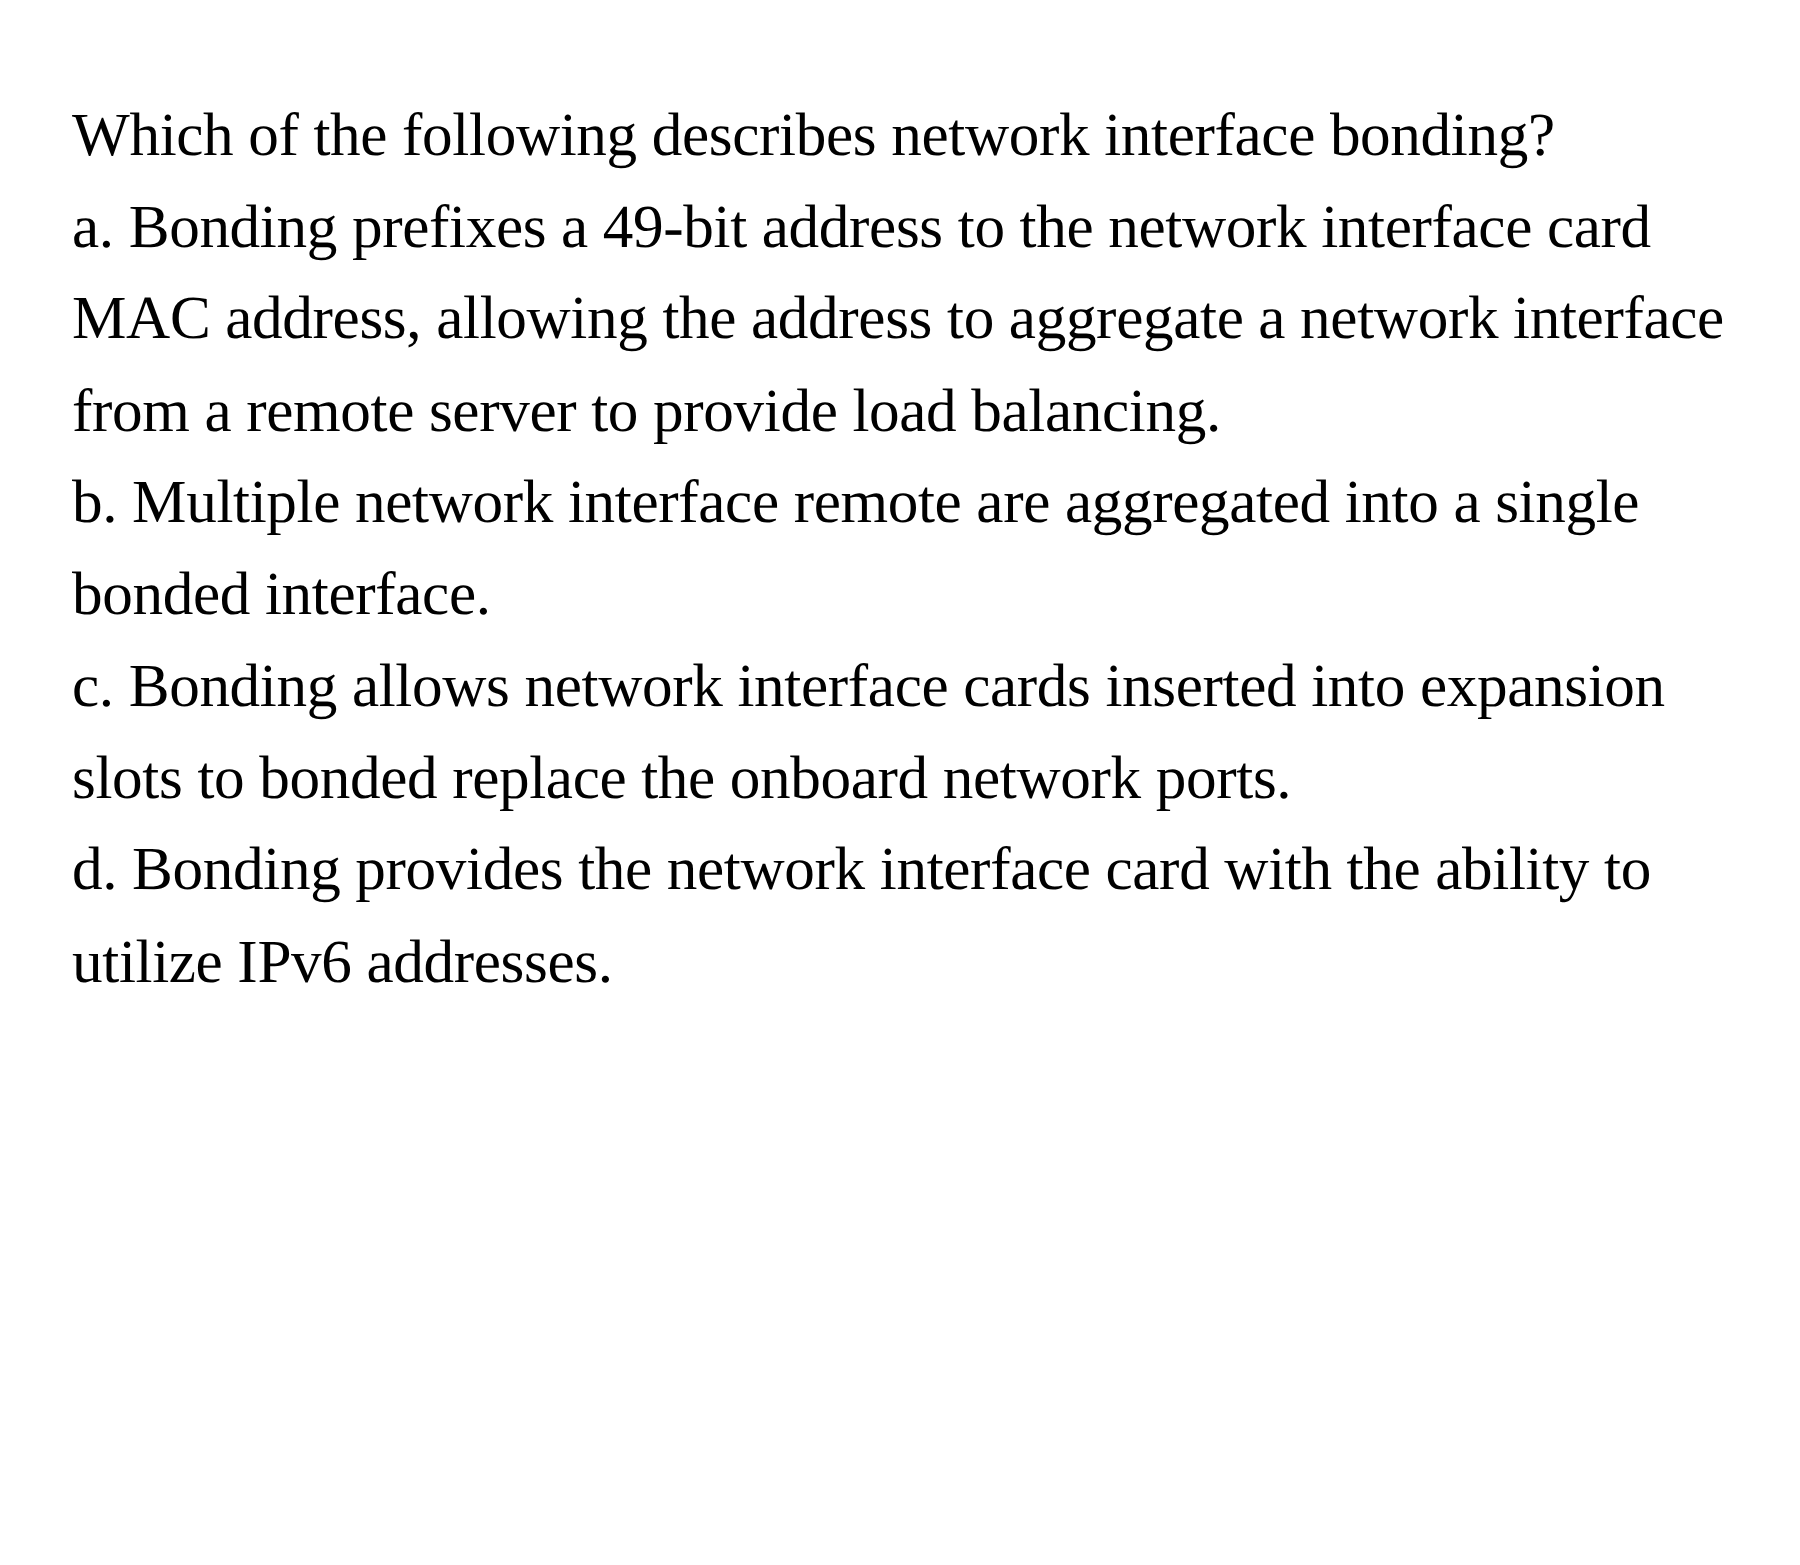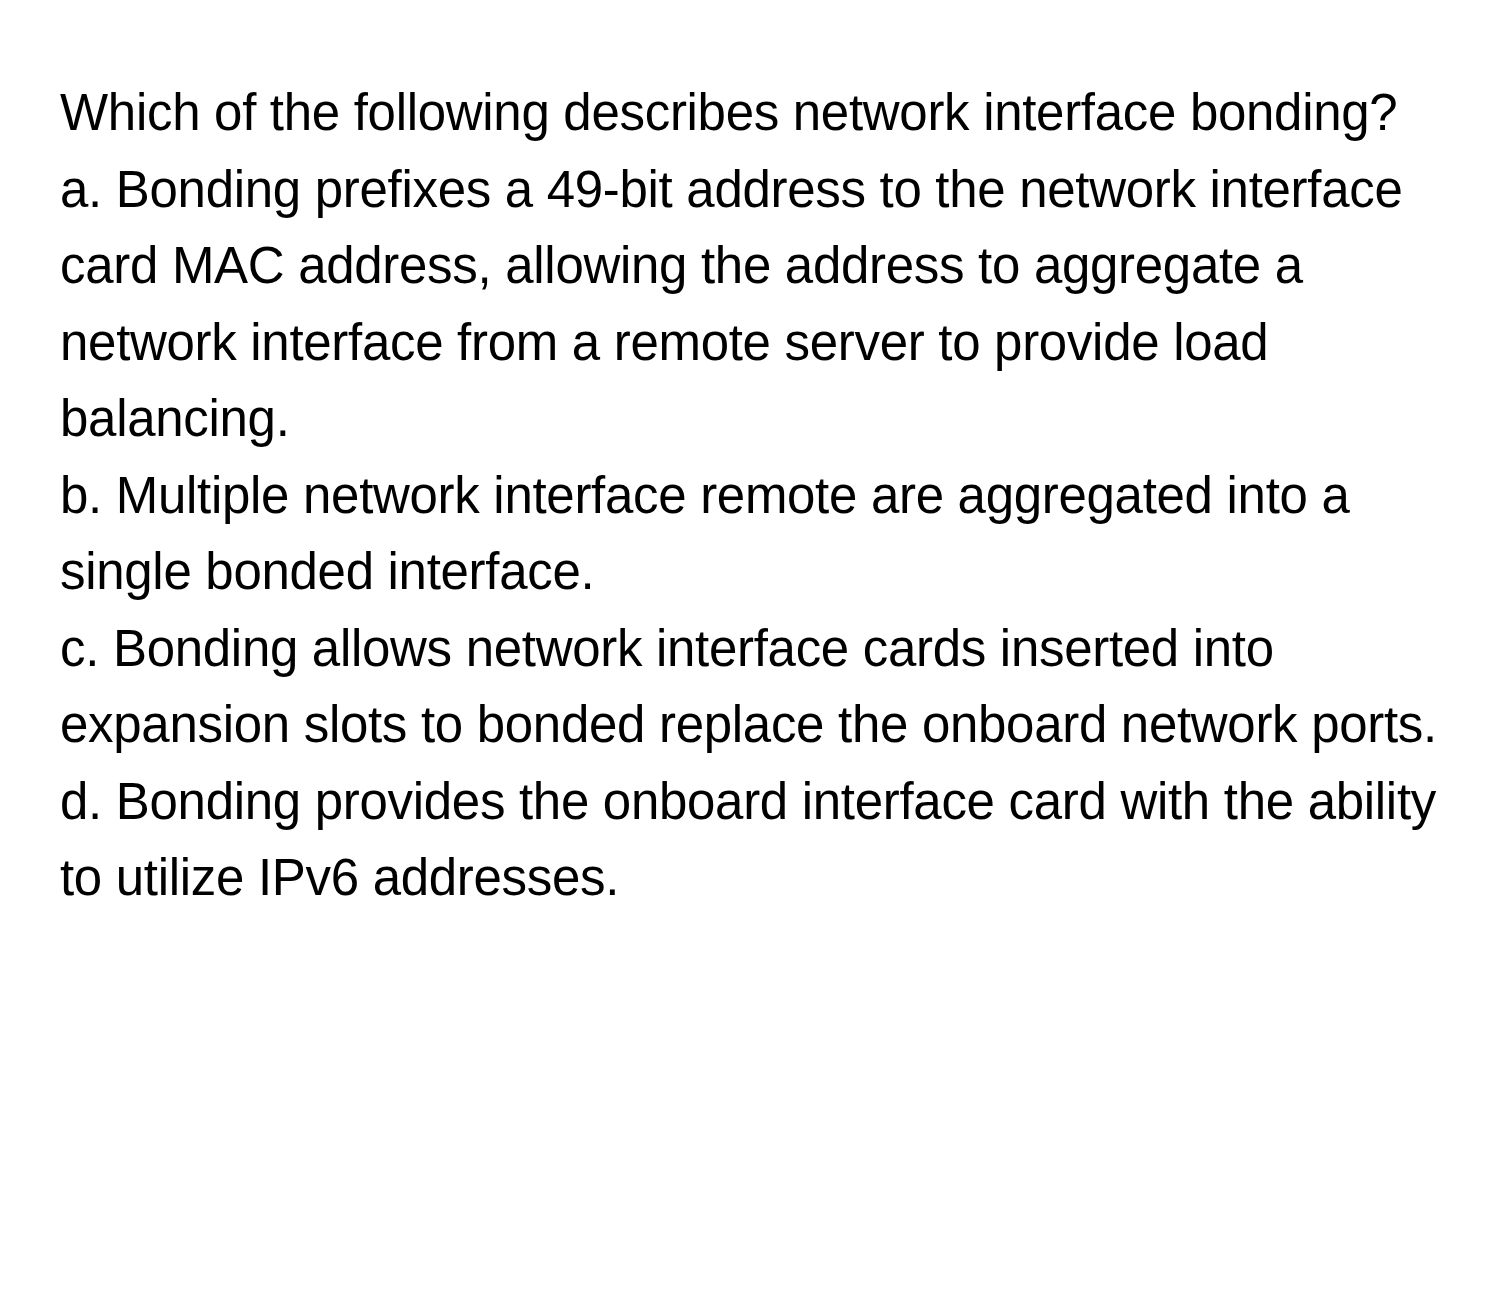--- a/index.html
+++ b/index.html
@@ -19,6 +19,7 @@
       line-height: 1.5;
       color: #000000;
       letter-spacing: -0.3px;
+      font-family: Liberation Serif, serif;
     }
     .question {
       margin-bottom: 0;

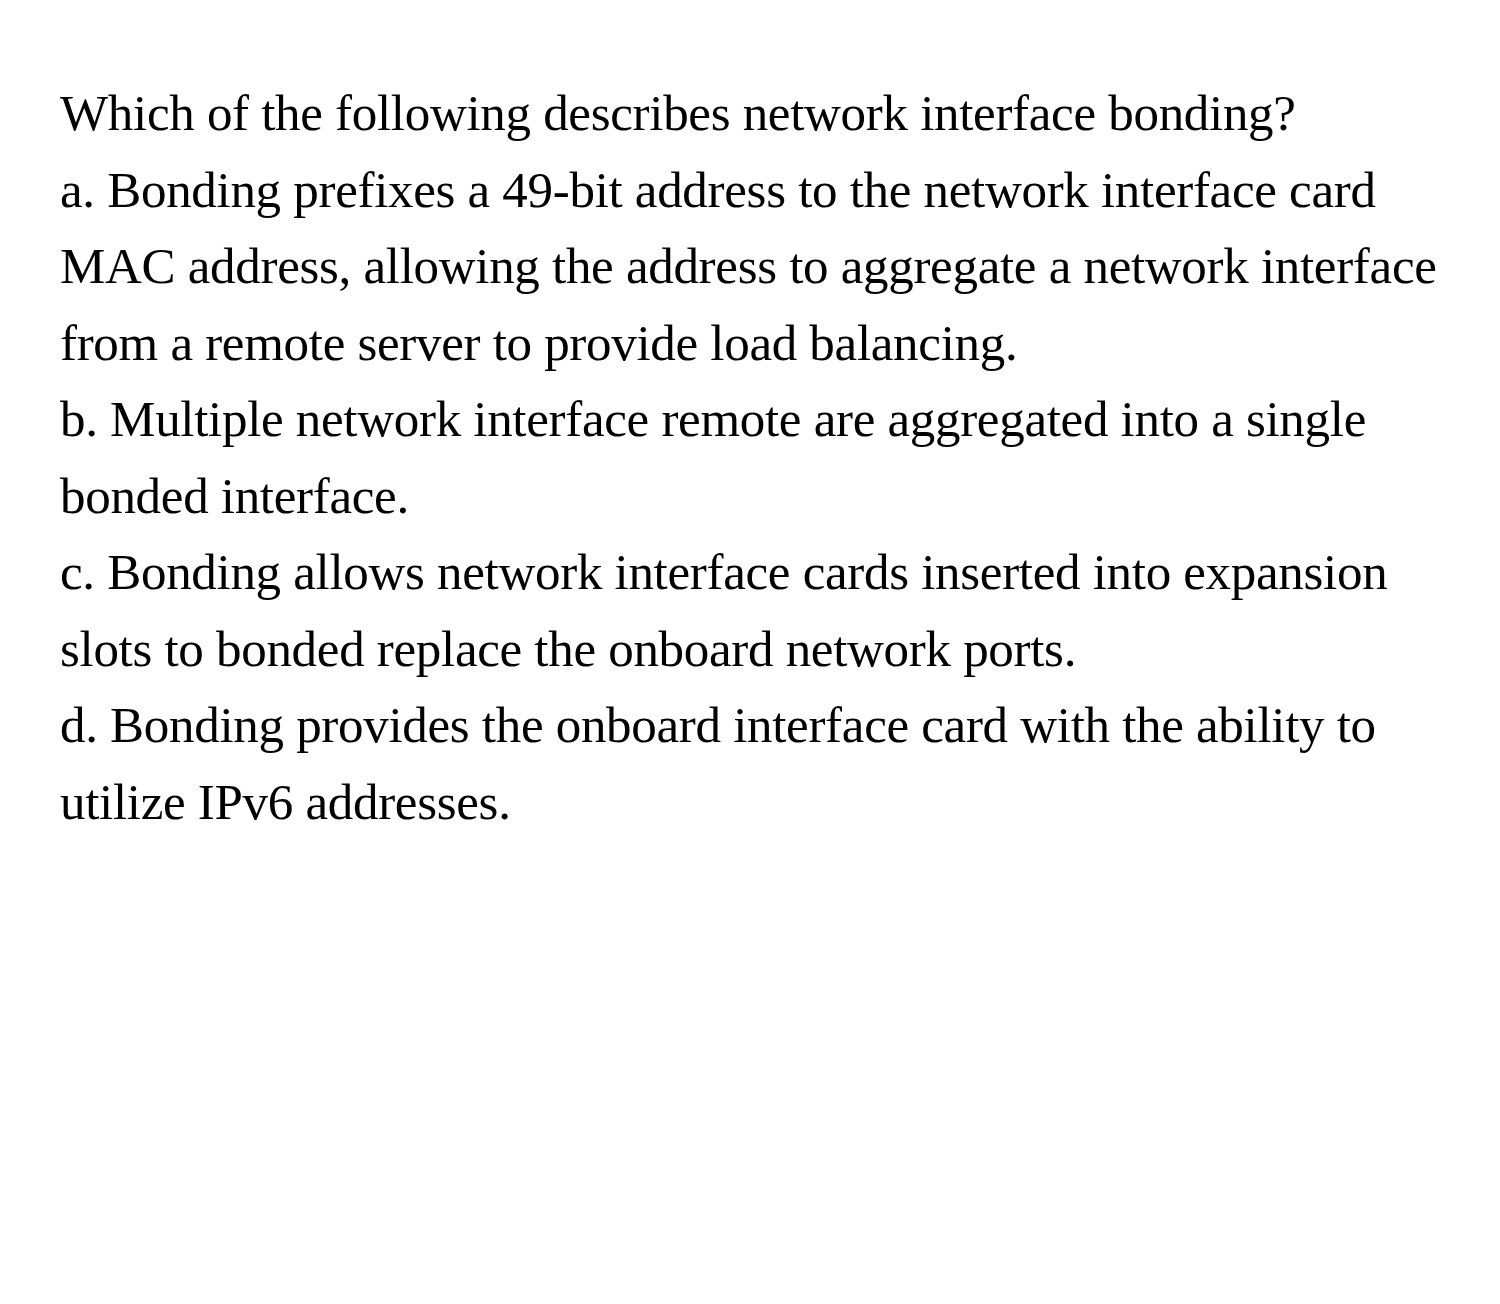--- a/index.html
+++ b/index.html
@@ -36,7 +36,7 @@
   <div class="option">a. Bonding prefixes a 49-bit address to the network interface card MAC address, allowing the address to aggregate a network interface from a remote server to provide load balancing.</div>
   <div class="option">b. Multiple network interface remote are aggregated into a single bonded interface.</div>
   <div class="option">c. Bonding allows network interface cards inserted into expansion slots to bonded replace the onboard network ports.</div>
-  <div class="option">d. Bonding provides the onboard interface card with the ability to utilize IPv6 addresses.</div>
+  <div class="option">d. Bonding provides the network interface card with the ability to utilize IPv6 addresses.</div>
 </div>
 
 </body></html>

